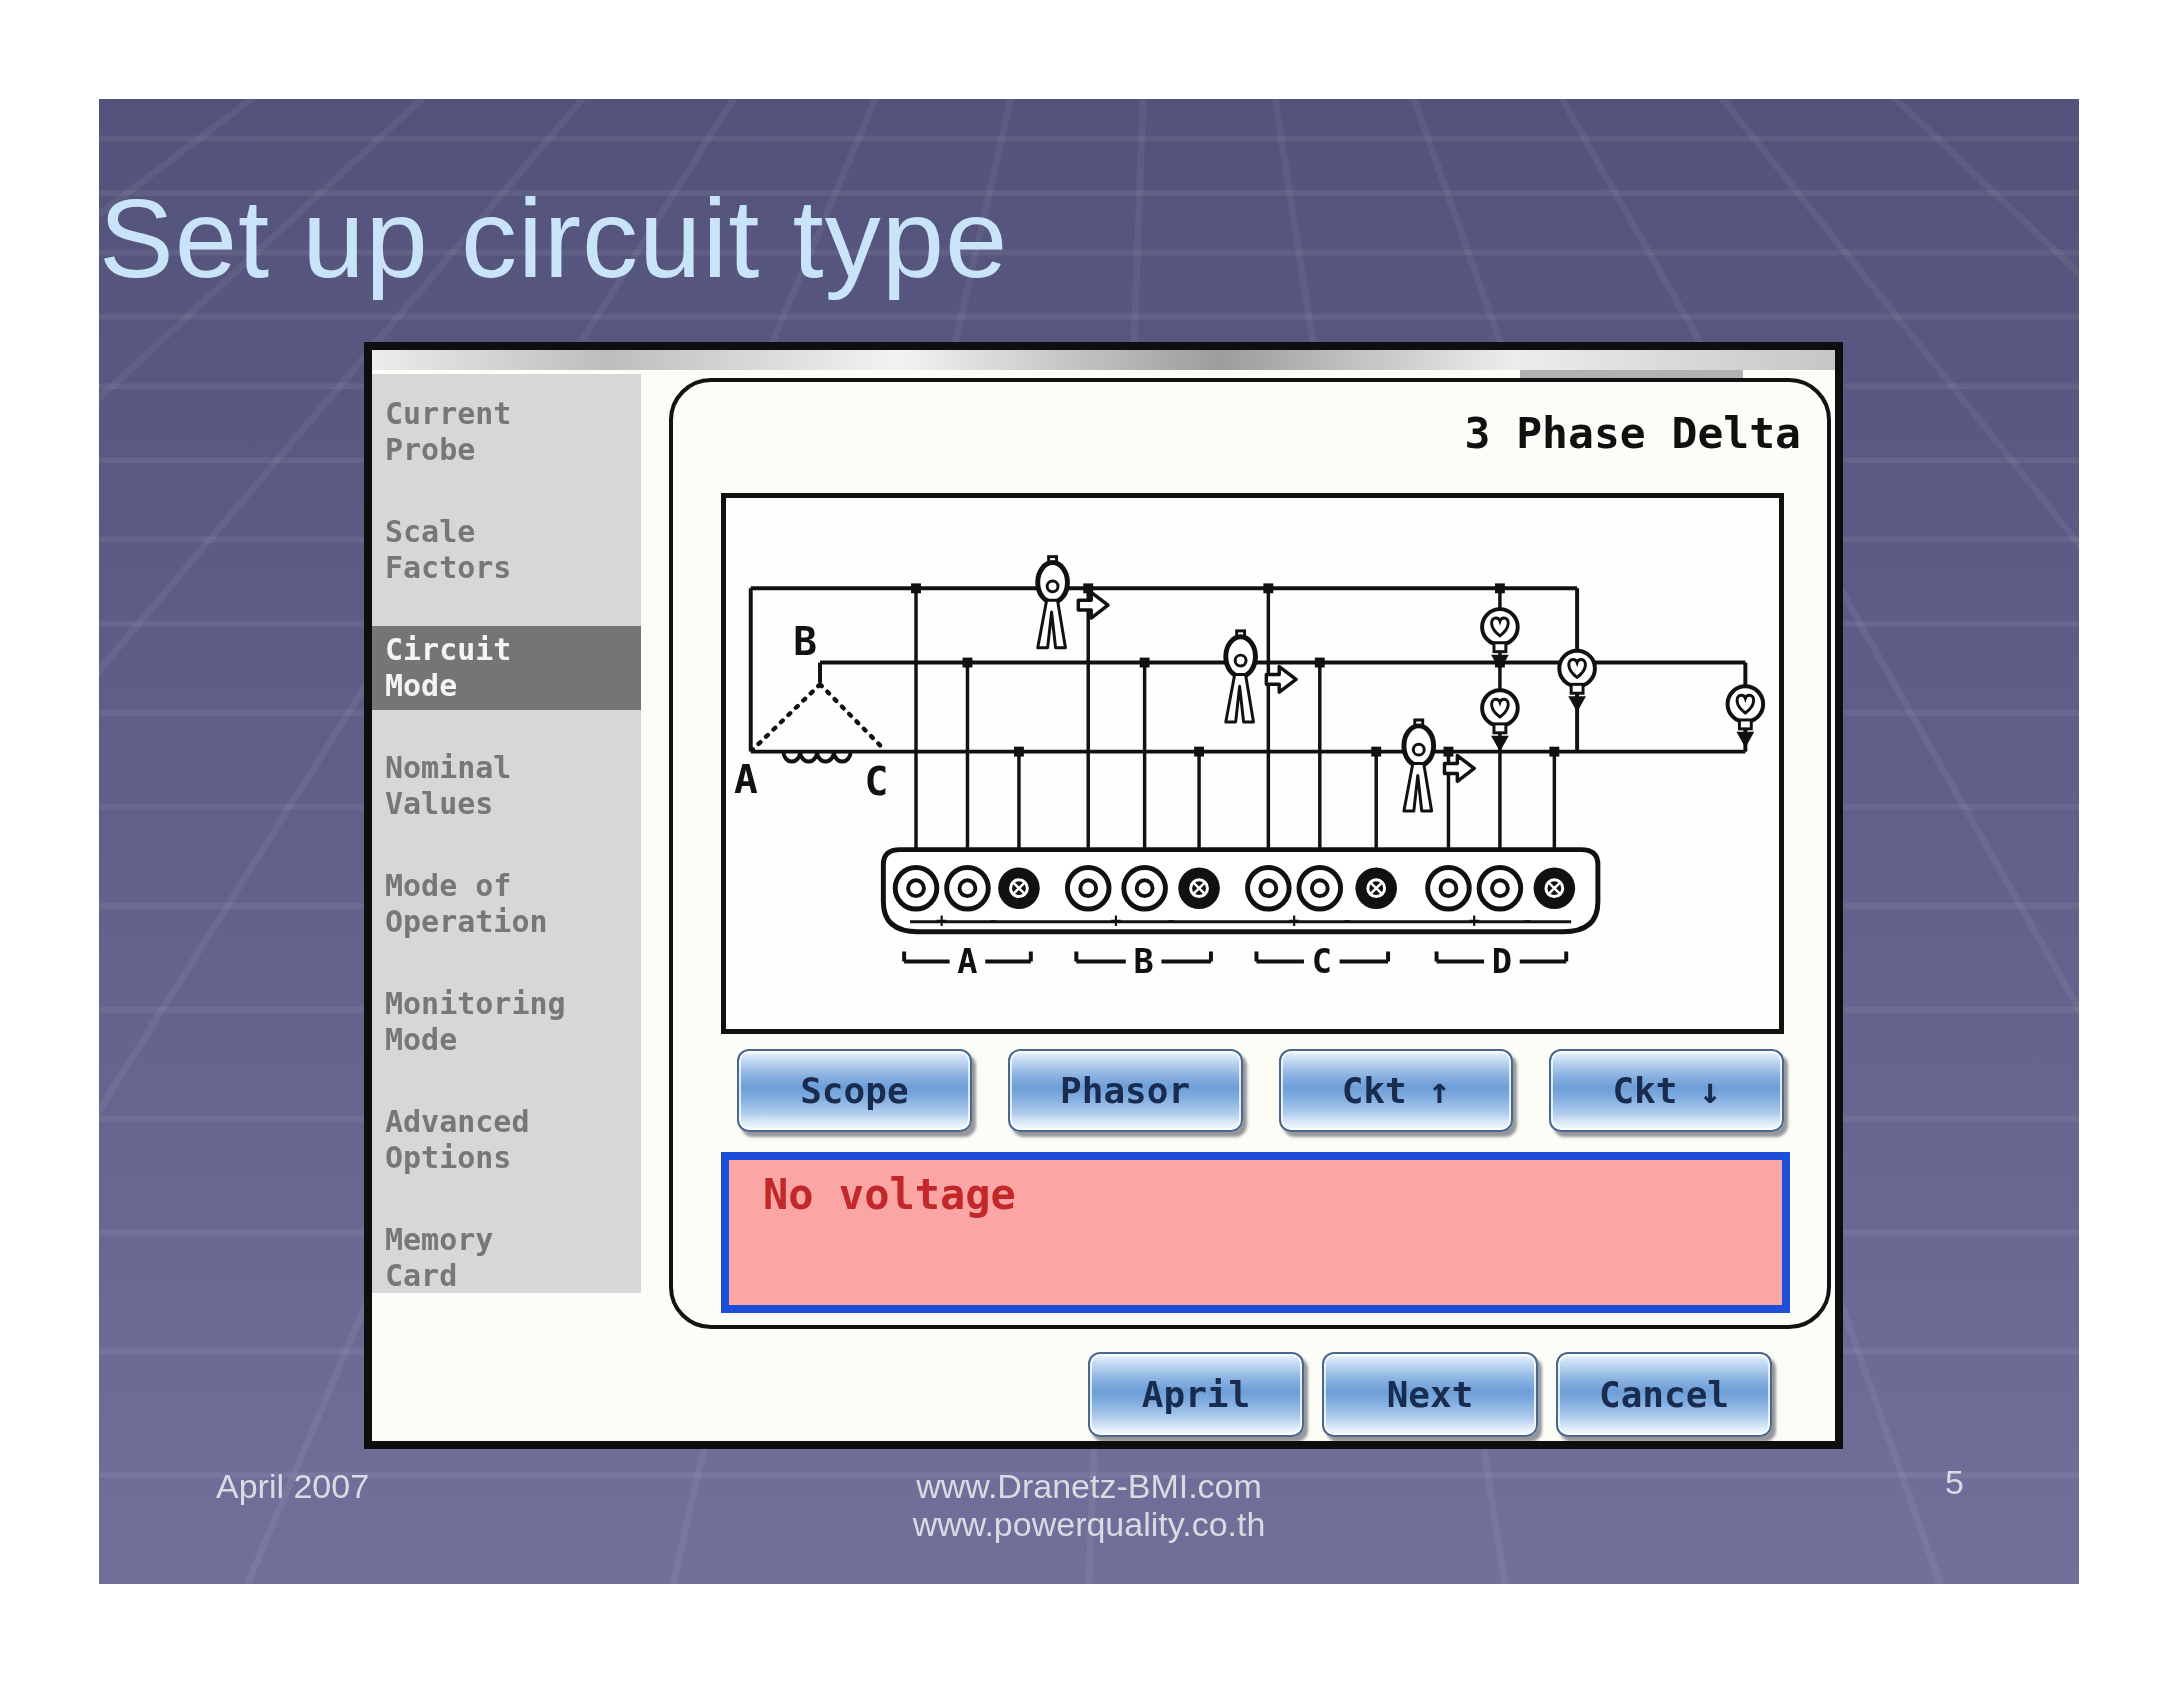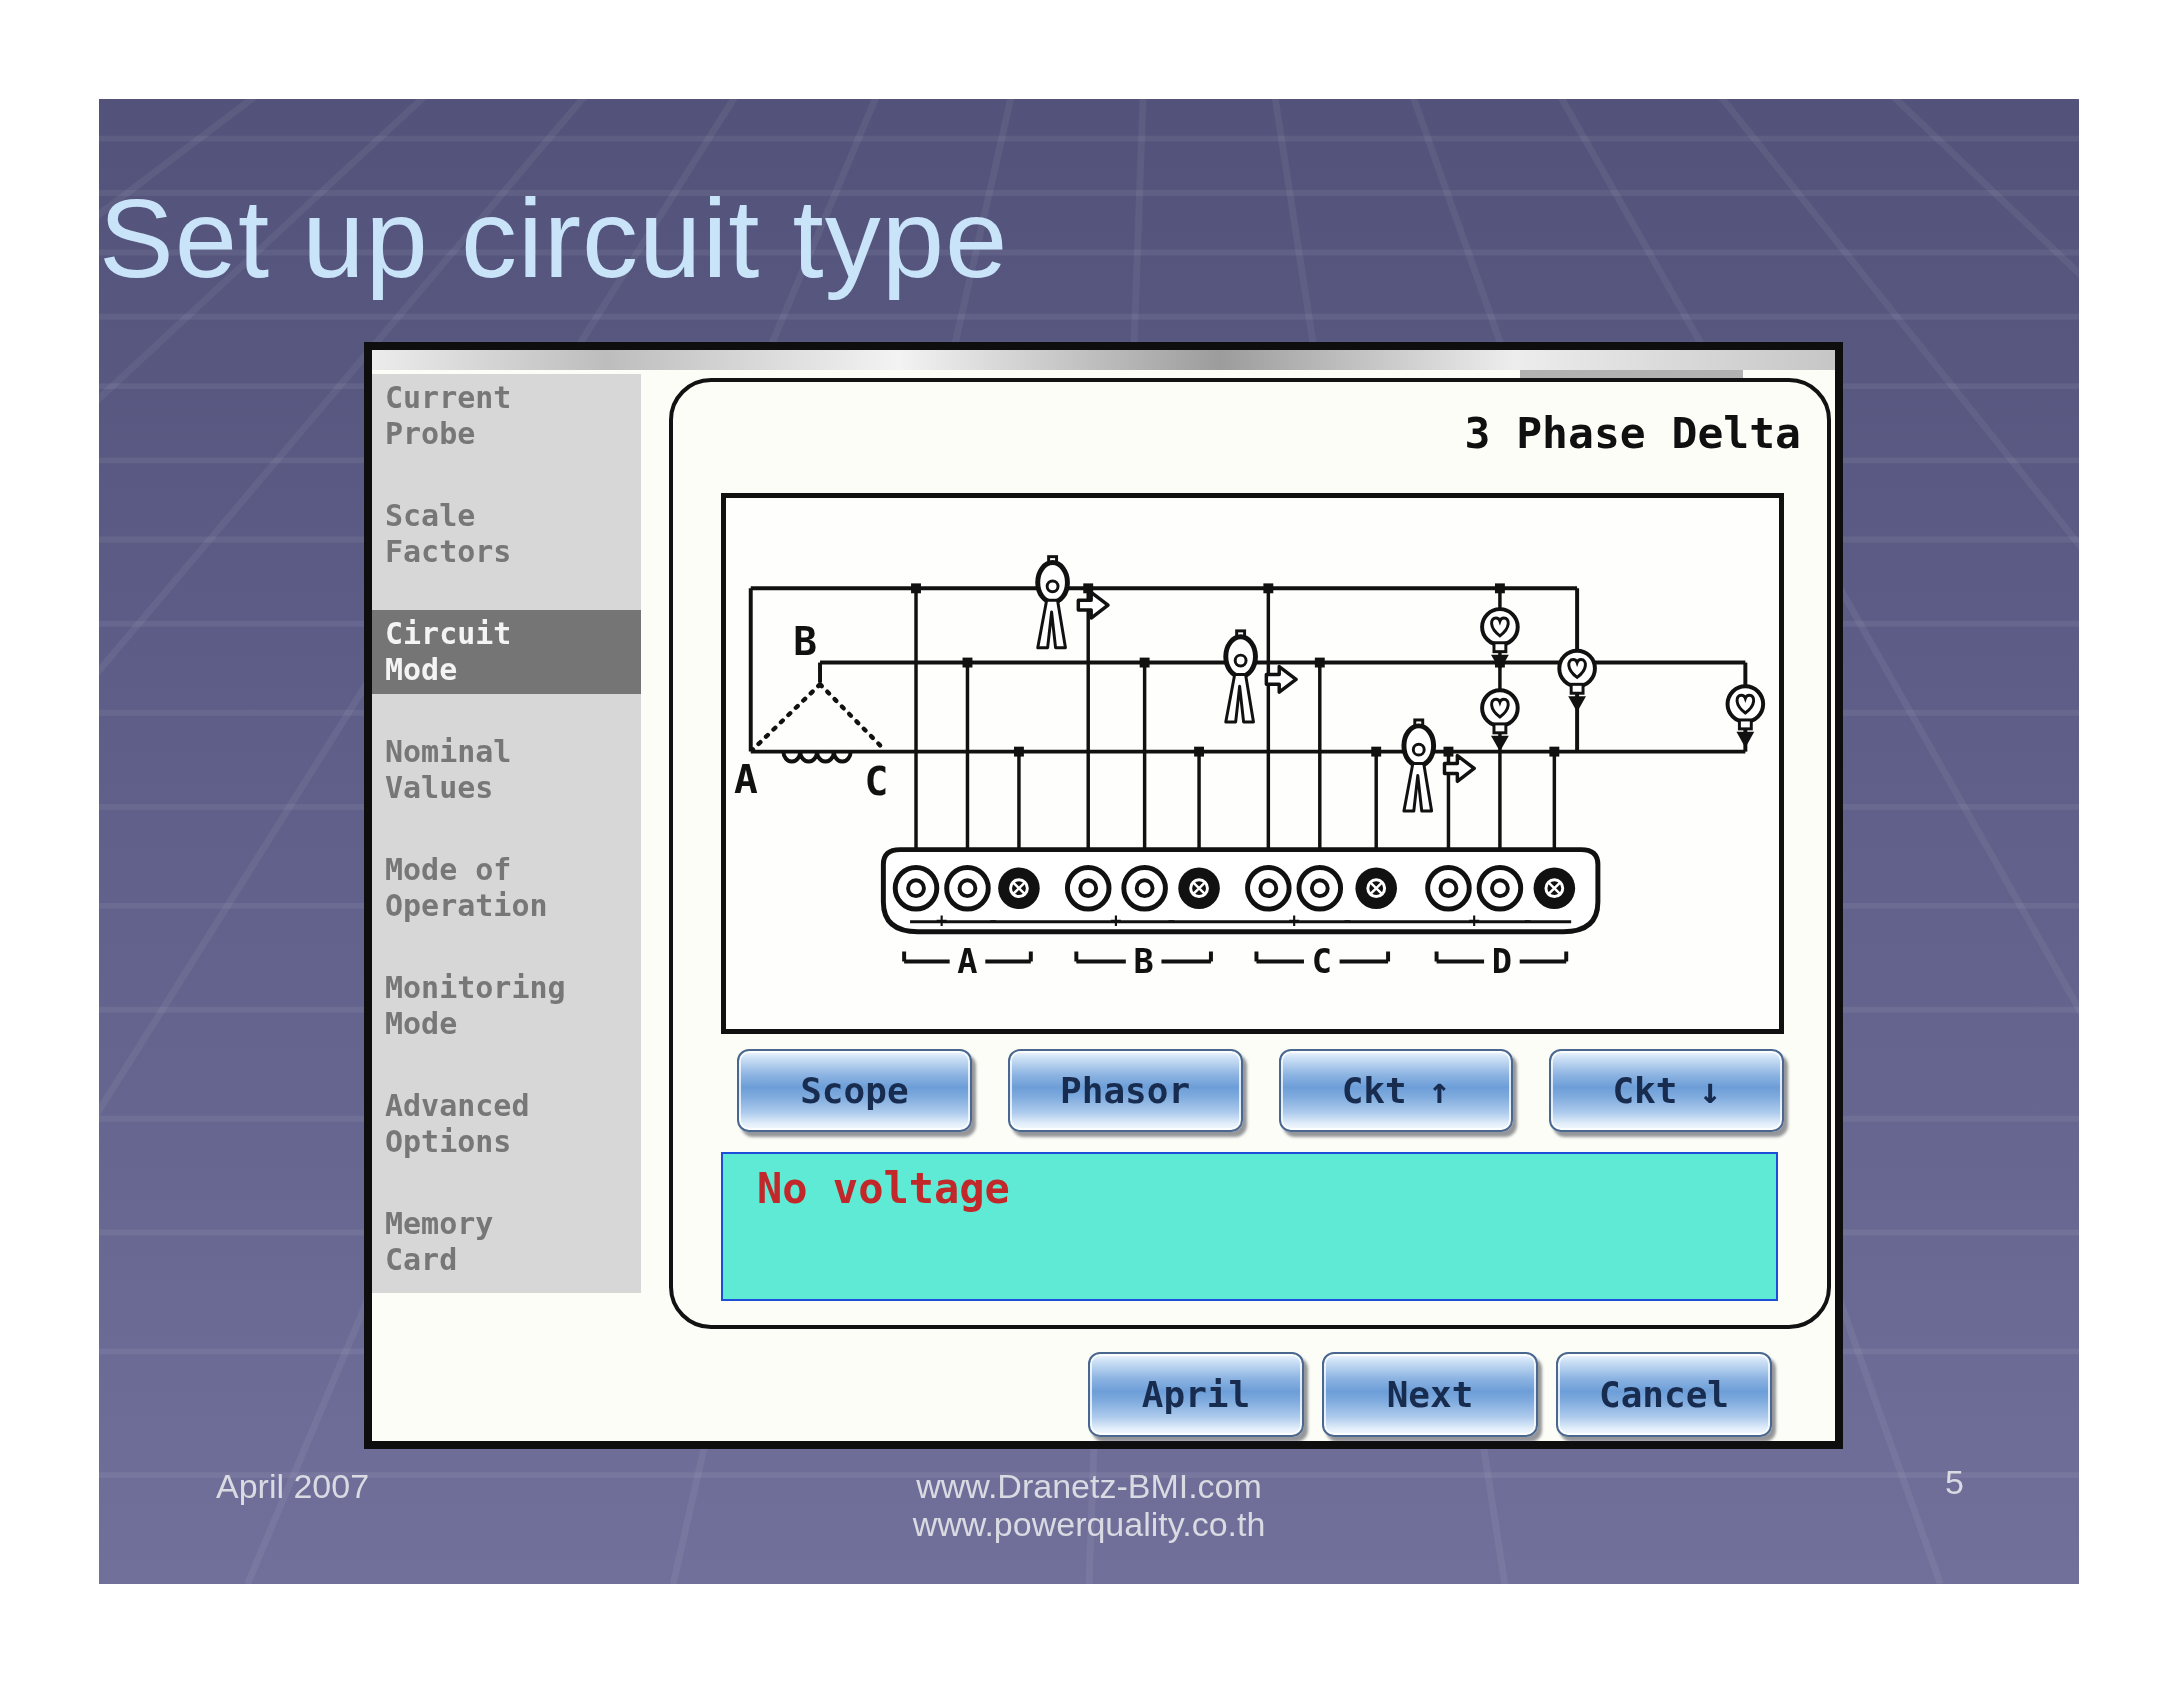--- a/index.html
+++ b/index.html
@@ -14,7 +14,7 @@
   .shot-body{position:relative;height:1071px;background:#fdfdf8;font-family:"DejaVu Sans Mono",monospace;}
   .strip-tab{position:absolute;left:1148px;top:0;width:223px;height:13px;background:#b2b2b2;}
   
-  .sidebar{position:absolute;left:0;top:4px;width:269px;height:919px;background:#d7d7d7;box-sizing:border-box;}
+  .sidebar{position:absolute;left:0;top:4px;width:269px;height:919px;background:#d7d7d7;box-sizing:border-box;padding-top:16px;}
   .sb-item{display:block;padding:6px 8px 6px 13px;margin-bottom:34px;
            font:bold 30px "DejaVu Sans Mono",monospace;line-height:36px;color:#777777;cursor:pointer;}
   .sb-item .txt{display:block;max-width:188px;}

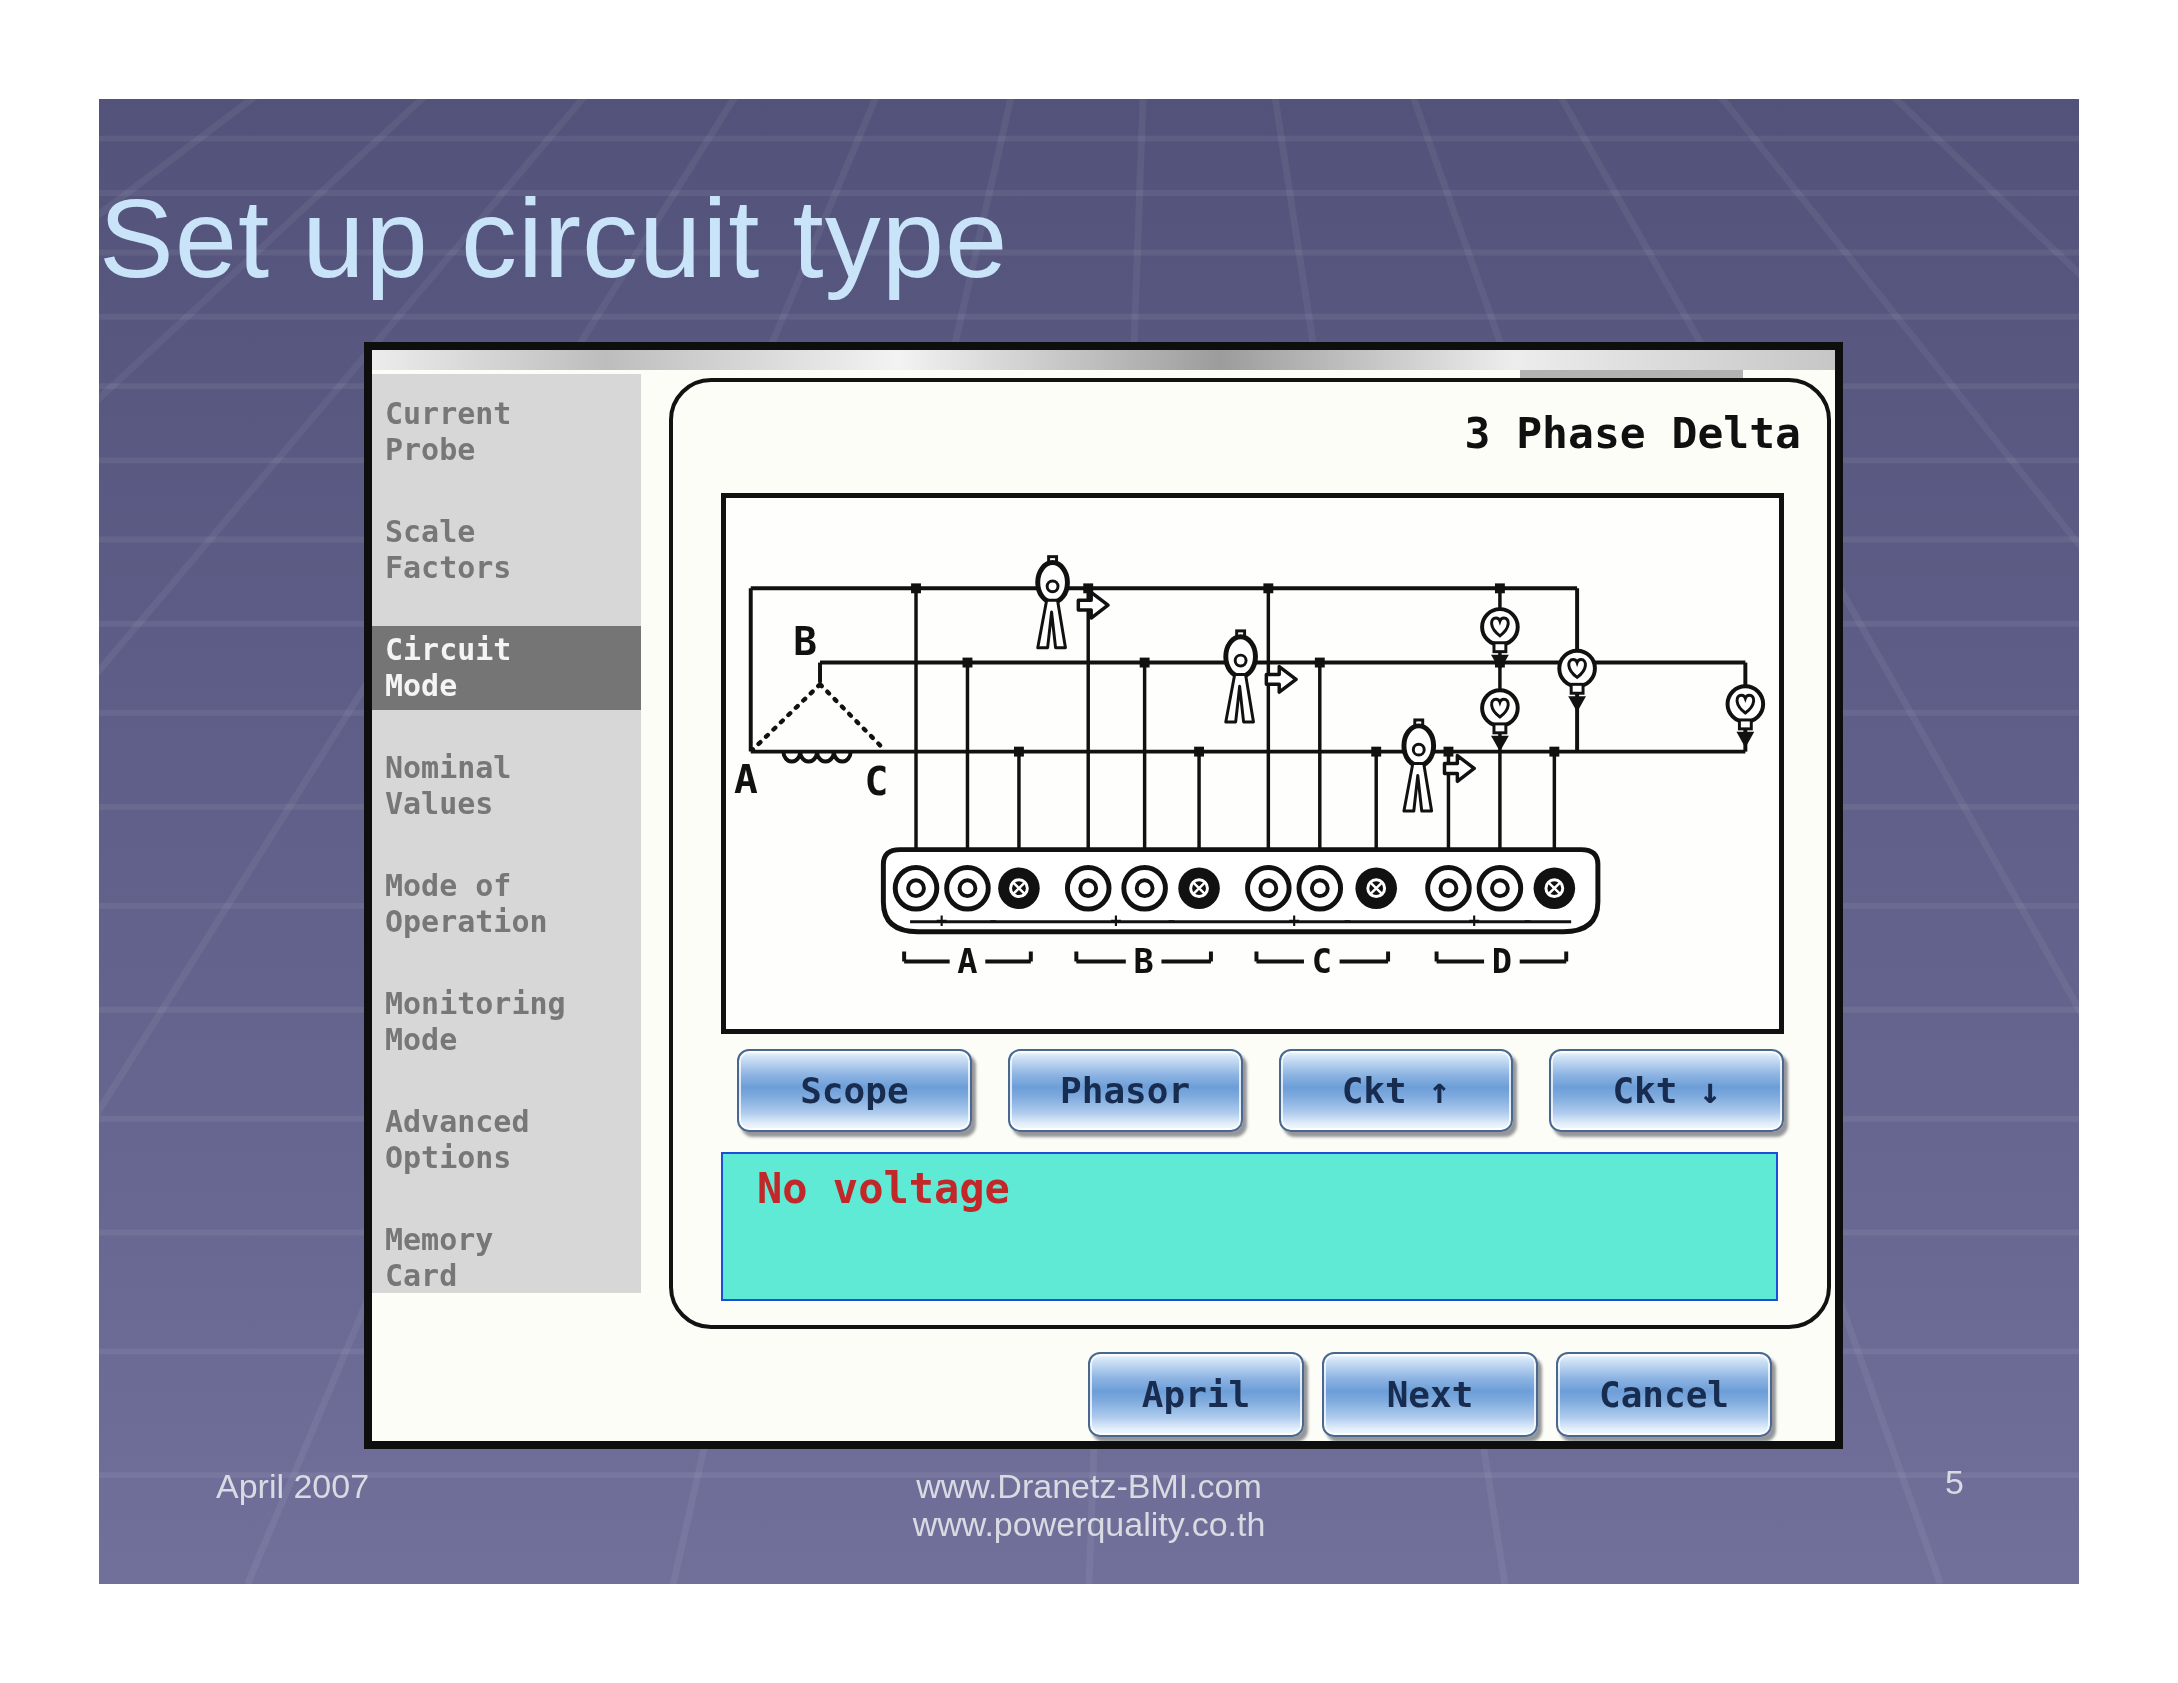--- a/index.html
+++ b/index.html
@@ -34,7 +34,7 @@
             display:flex;align-items:center;justify-content:center;cursor:pointer;white-space:nowrap;}
   .btnrow{position:absolute;left:48px;top:667px;width:1063px;display:flex;gap:20px;}
   .btnrow .btn-blue{flex:1;height:83px;margin-left:16px;}
-  .msg-box{position:absolute;left:48px;top:770px;width:1053px;height:145px;border:2px solid #1d4ed8;background:#5eead4;}
+  .msg-box{position:absolute;left:48px;top:770px;width:1053px;height:145px;border:8px solid #1d4ed8;background:#fca5a5;}
   .msg-box span{display:block;padding:10px 0 0 34px;font:bold 42px "DejaVu Sans Mono",monospace;color:#c2272a;}
   
   .navrow{position:absolute;right:63px;top:982px;display:flex;gap:18px;}

